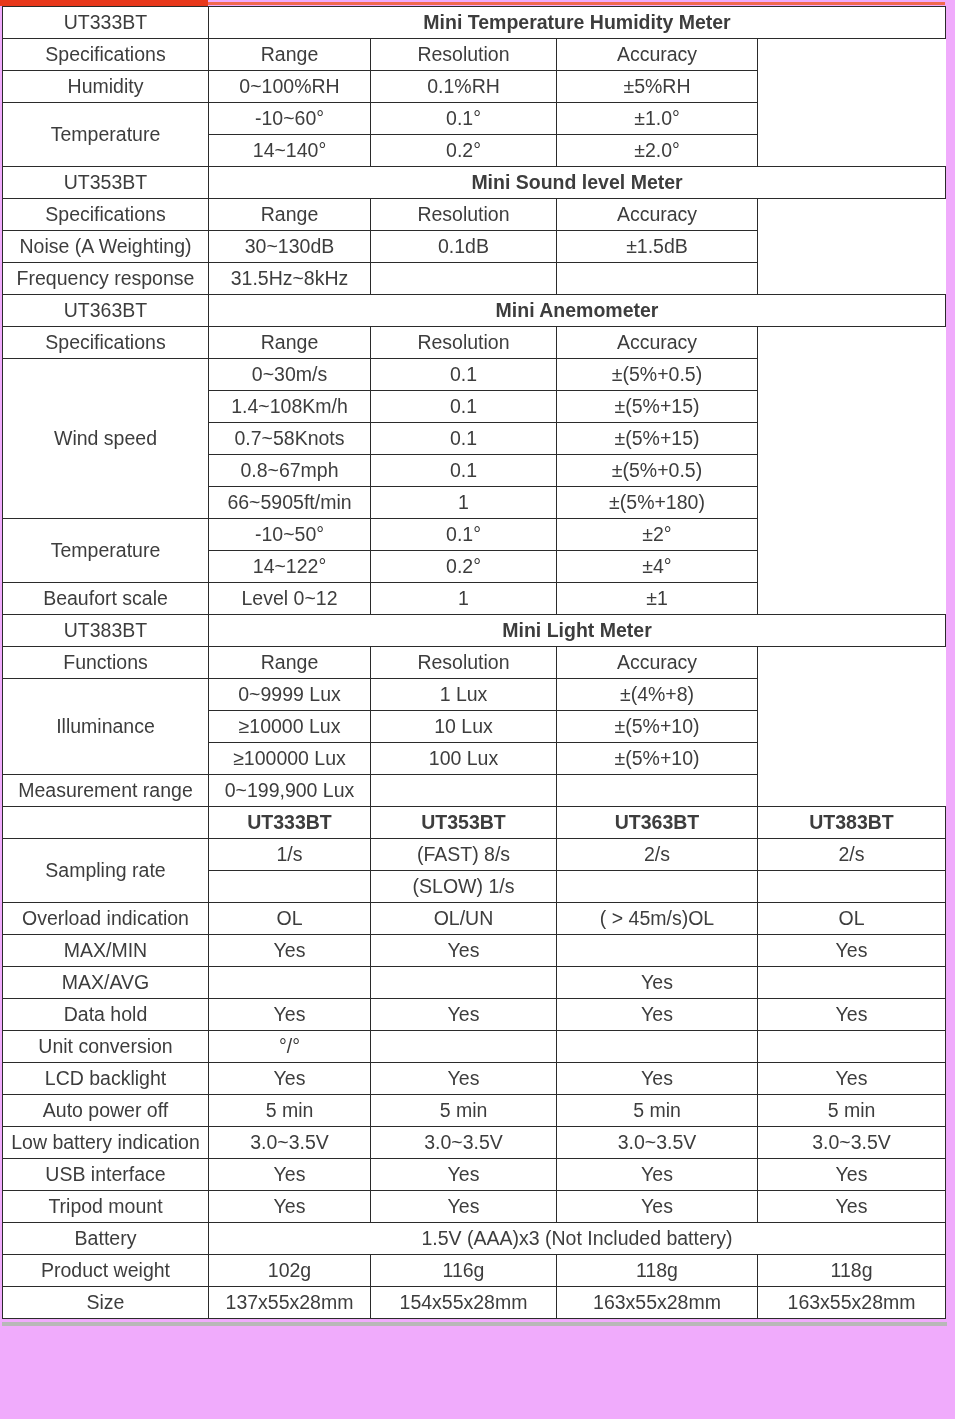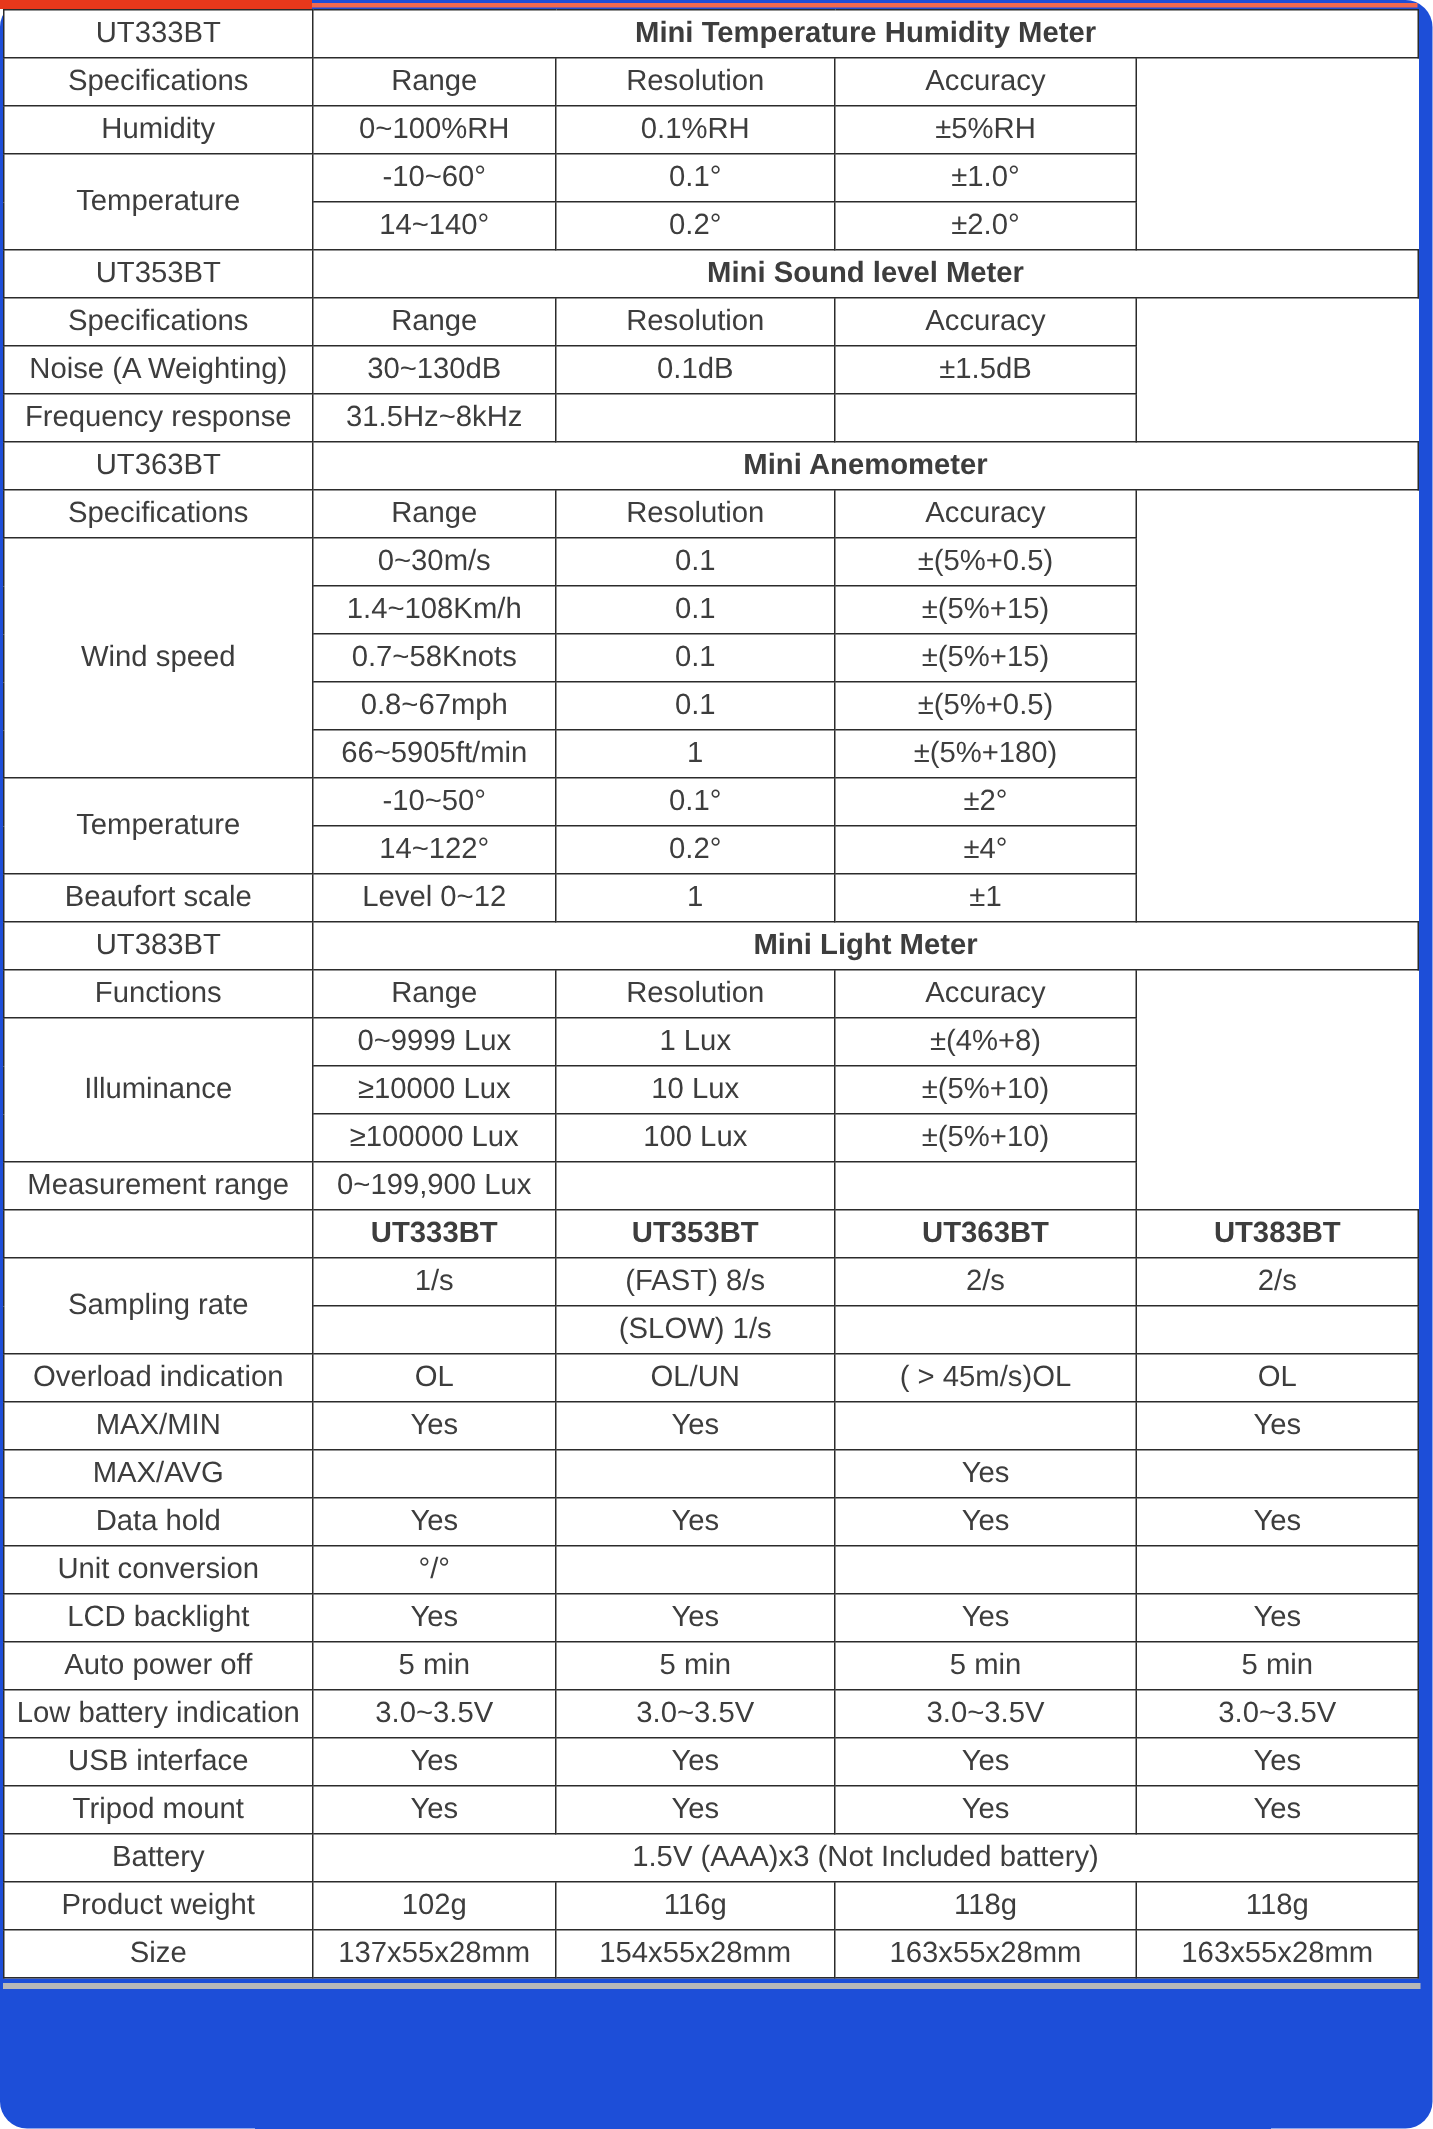--- a/index.html
+++ b/index.html
@@ -18,8 +18,7 @@
     position: relative;
     width: 955px;
     height: 1419px;
-    background: #1d4ed8;
-    border-radius: 18px;
+    background: #f0abfc;
   }
 
   

